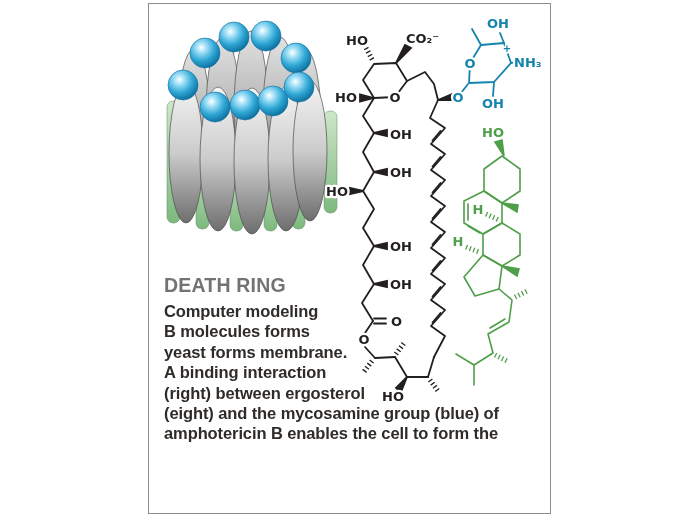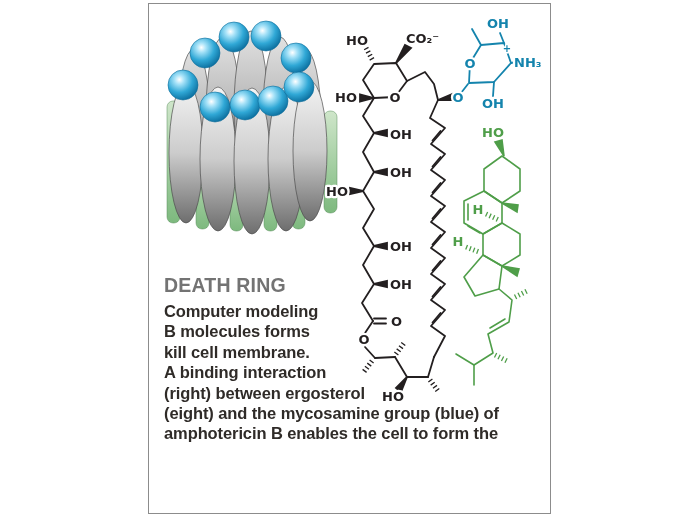--- a/index.html
+++ b/index.html
@@ -186,7 +186,7 @@
       <div class="title">DEATH RING</div>
       <div class="cap">Computer modeling</div>
       <div class="cap">B molecules forms</div>
-      <div class="cap">kill cell membrane.</div>
+      <div class="cap">yeast forms membrane.</div>
       <div class="cap">A binding interaction</div>
       <div class="cap">(right) between ergosterol</div>
       <div class="cap">(eight) and the mycosamine group (blue) of</div>

